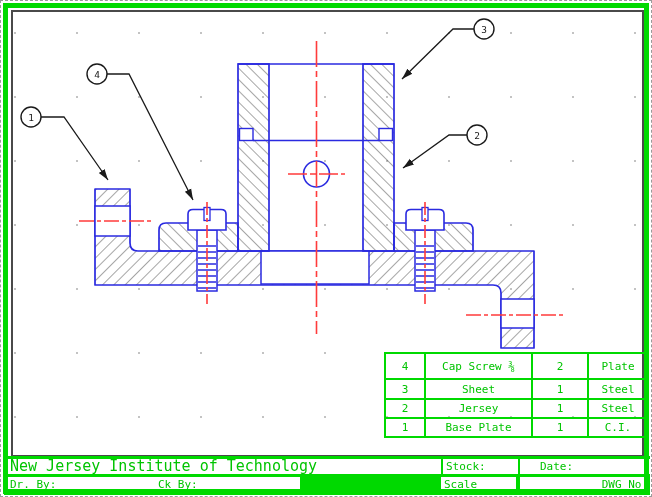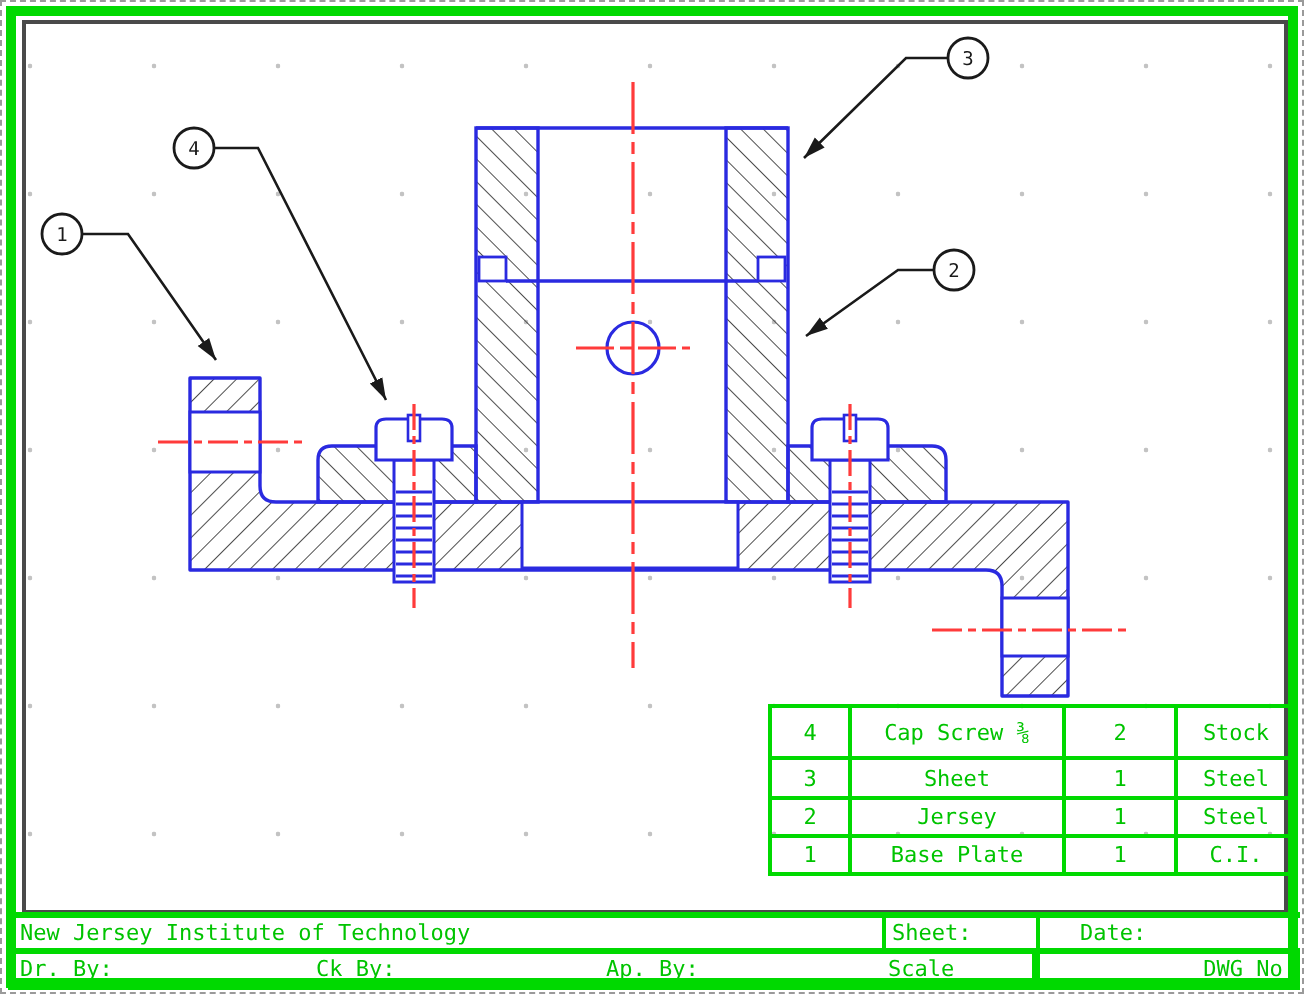--- a/index.html
+++ b/index.html
@@ -118,7 +118,7 @@
       <td>4</td>
       <td>Cap Screw ⅜</td>
       <td>2</td>
-      <td>Stock</td>
+      <td>Plate</td>
     </tr>
     <tr style="height:20px">
       <td>3</td>

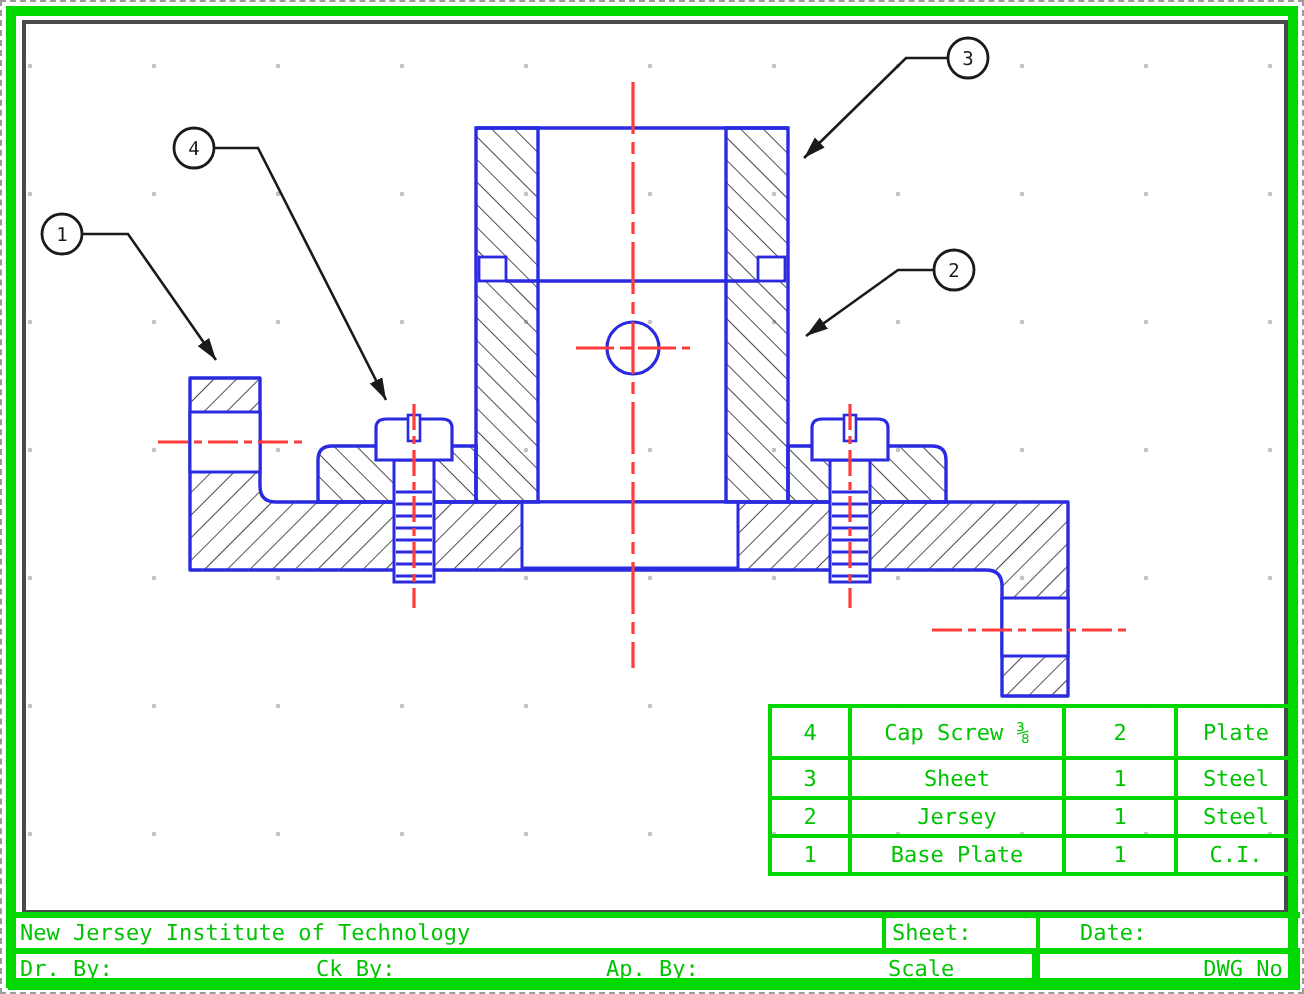--- a/index.html
+++ b/index.html
@@ -18,7 +18,7 @@
   .title-strip{position:absolute;left:3px;top:455px;width:646px;height:39px;background:#00d900;}
   .tb-cell{position:absolute;background:#fff;color:#00c400;font-size:11px;line-height:15px;
       padding-left:3px;white-space:nowrap;overflow:hidden;}
-  .tb-big{font-size:11px;}
+  .tb-big{font-size:15px;}
 </style>
 </head>
 <body>

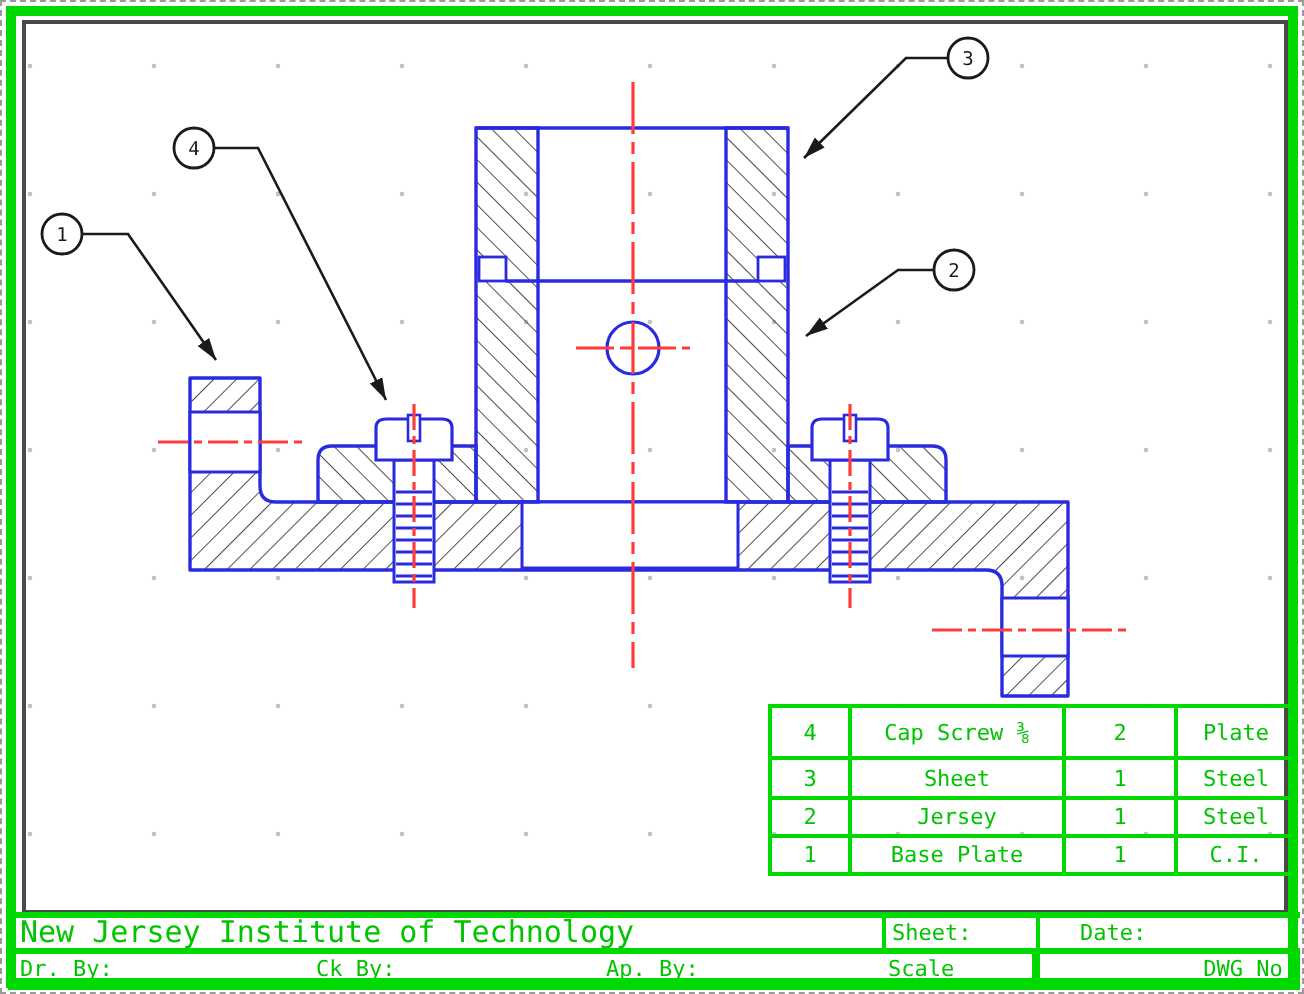--- a/index.html
+++ b/index.html
@@ -143,7 +143,7 @@
 
   <div class="title-strip">
     <div class="tb-cell tb-big" style="left:3px;top:3px;width:431px;height:15px;">New Jersey Institute of Technology</div>
-    <div class="tb-cell" style="left:439px;top:3px;width:72px;height:15px;">Sheet:</div>
+    <div class="tb-cell" style="left:439px;top:3px;width:72px;height:15px;">Stock:</div>
     <div class="tb-cell" style="left:516px;top:3px;width:125px;height:15px;padding-left:20px;">Date:</div>
     <div class="tb-cell" style="left:151px;top:21px;width:142px;height:14px;">Ck By:</div>
     <div class="tb-cell" style="left:3px;top:21px;width:145px;height:14px;">Dr. By:</div>

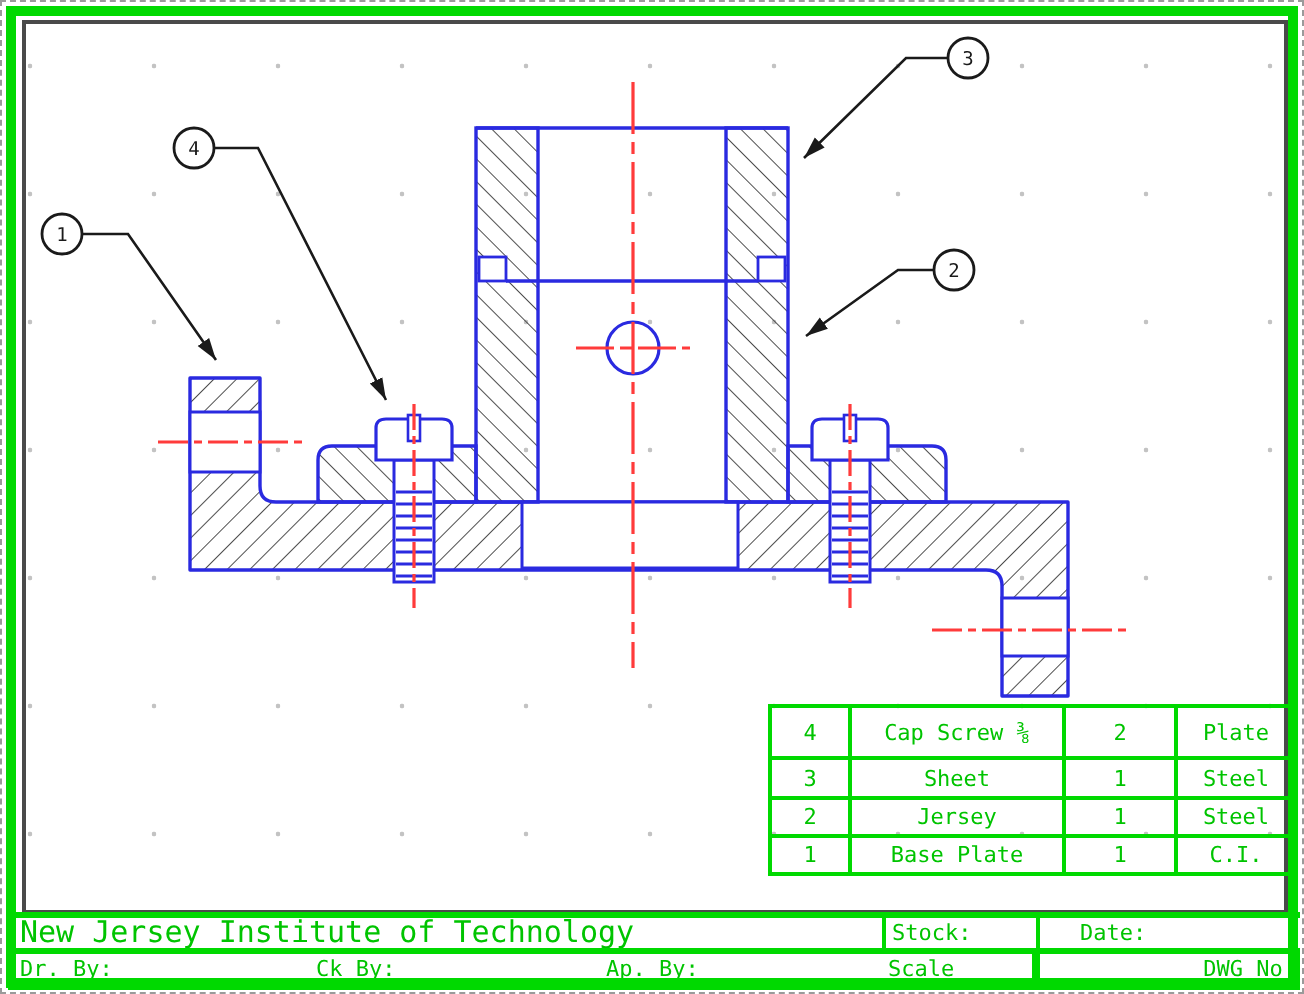--- a/index.html
+++ b/index.html
@@ -147,7 +147,6 @@
     <div class="tb-cell" style="left:516px;top:3px;width:125px;height:15px;padding-left:20px;">Date:</div>
     <div class="tb-cell" style="left:151px;top:21px;width:142px;height:14px;">Ck By:</div>
     <div class="tb-cell" style="left:3px;top:21px;width:145px;height:14px;">Dr. By:</div>
-    <div class="tb-cell" style="left:296px;top:21px;width:138px;height:14px;">Ap. By:</div>
     <div class="tb-cell" style="left:437px;top:21px;width:72px;height:14px;">Scale</div>
     <div class="tb-cell" style="left:516px;top:21px;width:125px;height:14px;text-align:right;">DWG No:</div>
   </div>

